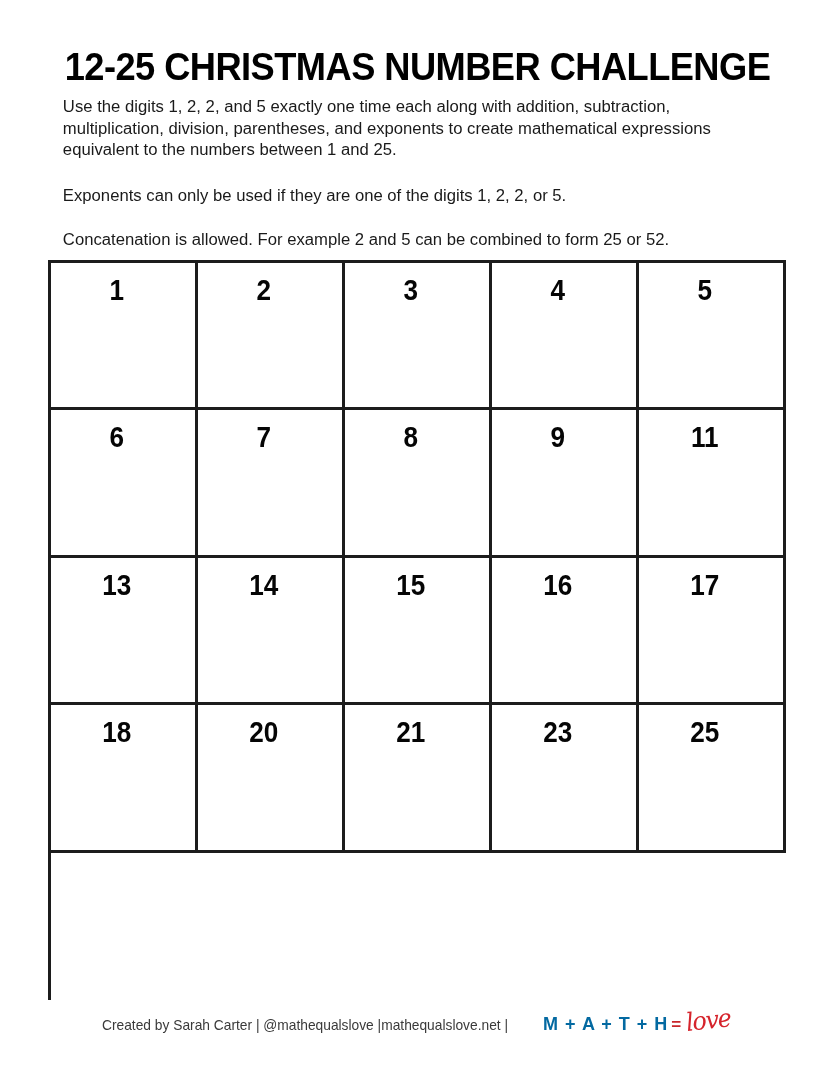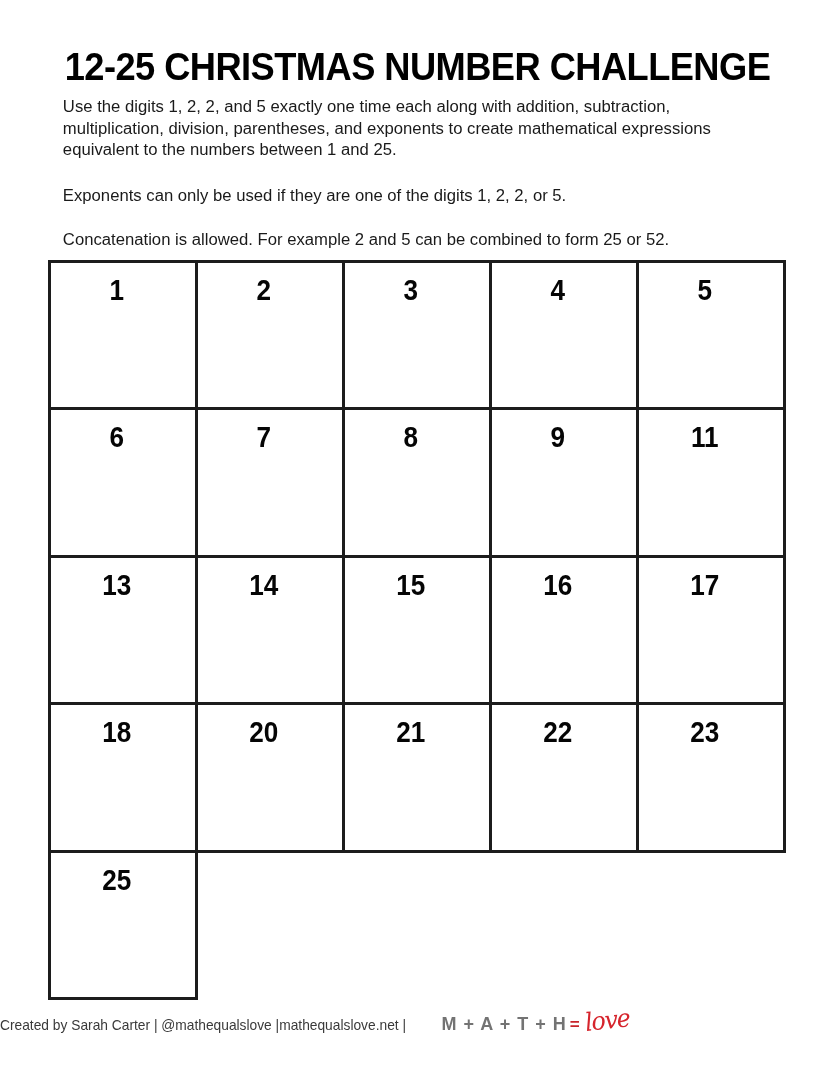--- a/index.html
+++ b/index.html
@@ -229,9 +229,6 @@
         <span class="cell-number">21</span>
       </div>
     <div class="cell">
-        <span class="cell-number">22</span>
-      </div>
-    <div class="cell">
         <span class="cell-number">23</span>
       </div>
     <div class="cell">

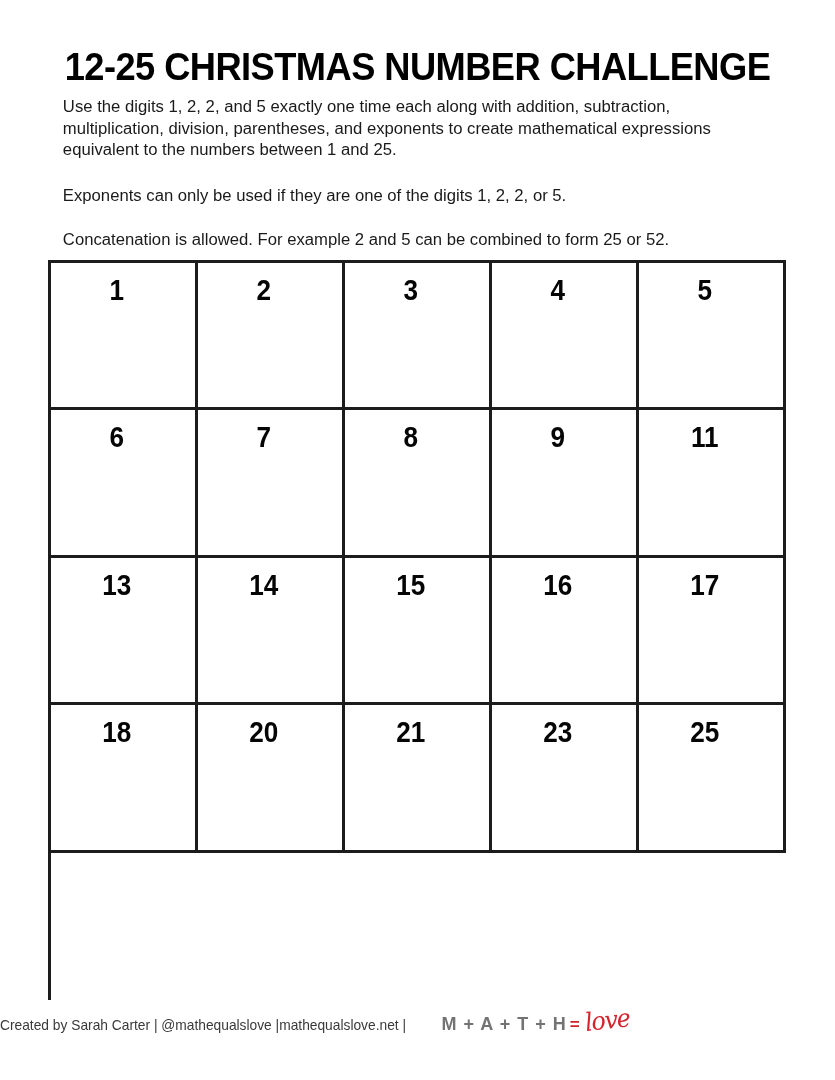--- a/index.html
+++ b/index.html
@@ -110,7 +110,7 @@
     width: 835px;
     display: flex;
     align-items: center;
-    justify-content: flex-start;
+    justify-content: center;
     gap: 0;
   }
   .footer-credit {

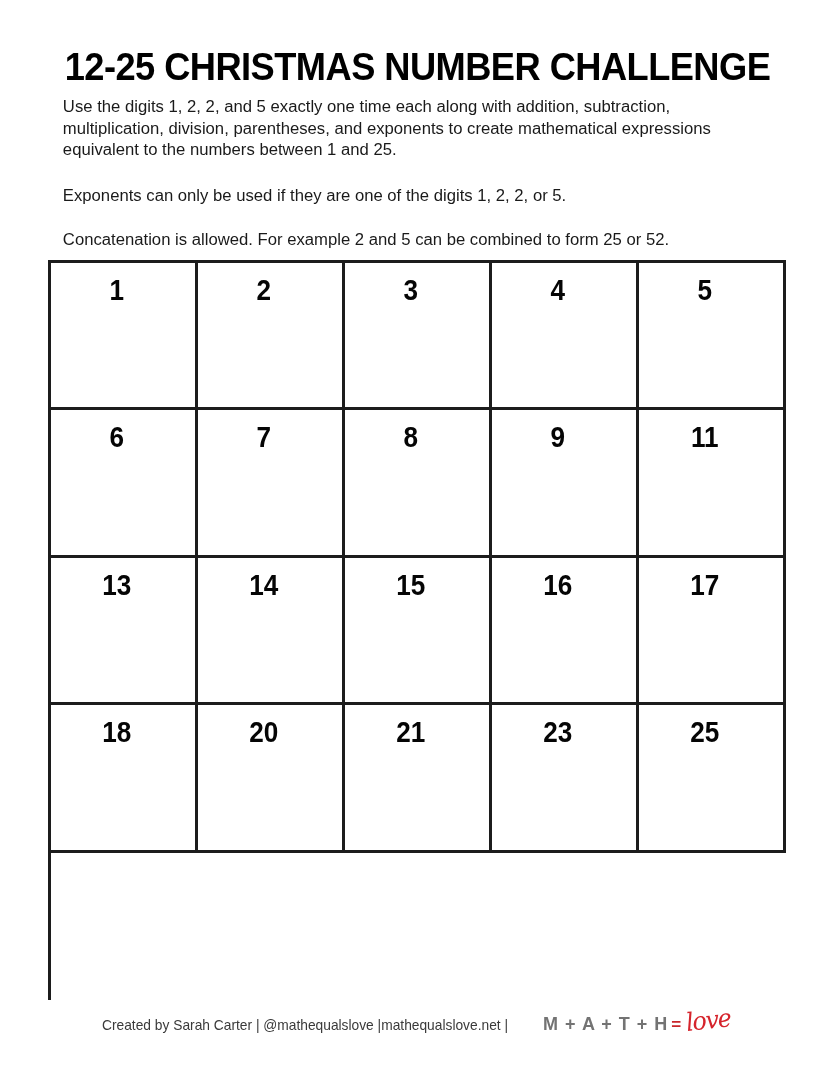--- a/index.html
+++ b/index.html
@@ -133,7 +133,7 @@
     font-weight: bold;
     font-size: 18px;
     letter-spacing: 1px;
-    color: #737373;
+    color: #0369a1;
     white-space: pre;
   }
   .logo-equals {

